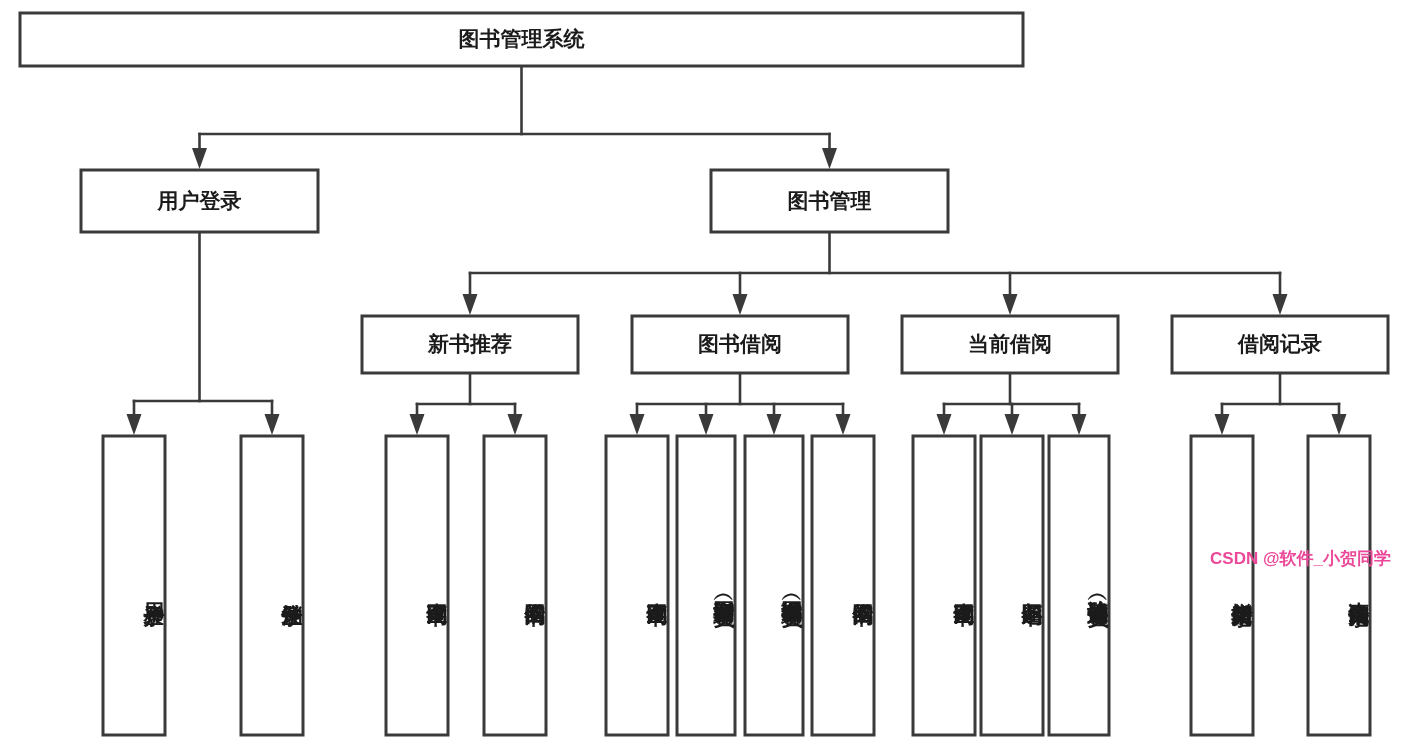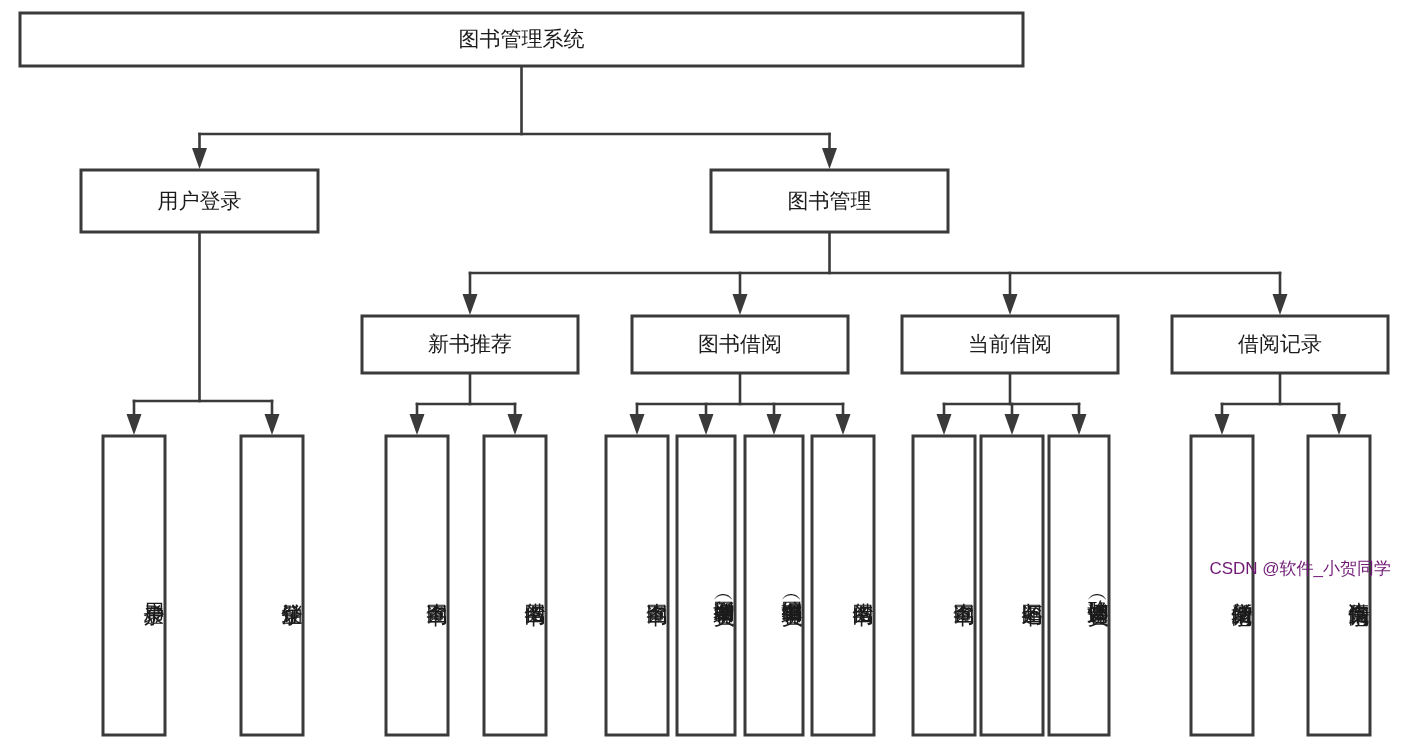--- a/index.html
+++ b/index.html
@@ -18,6 +18,7 @@
     width: 1405px;
     height: 584px;
     background: #ffffff;
+    font-weight: bold;
   }
   svg#tree-svg {
     position: absolute;

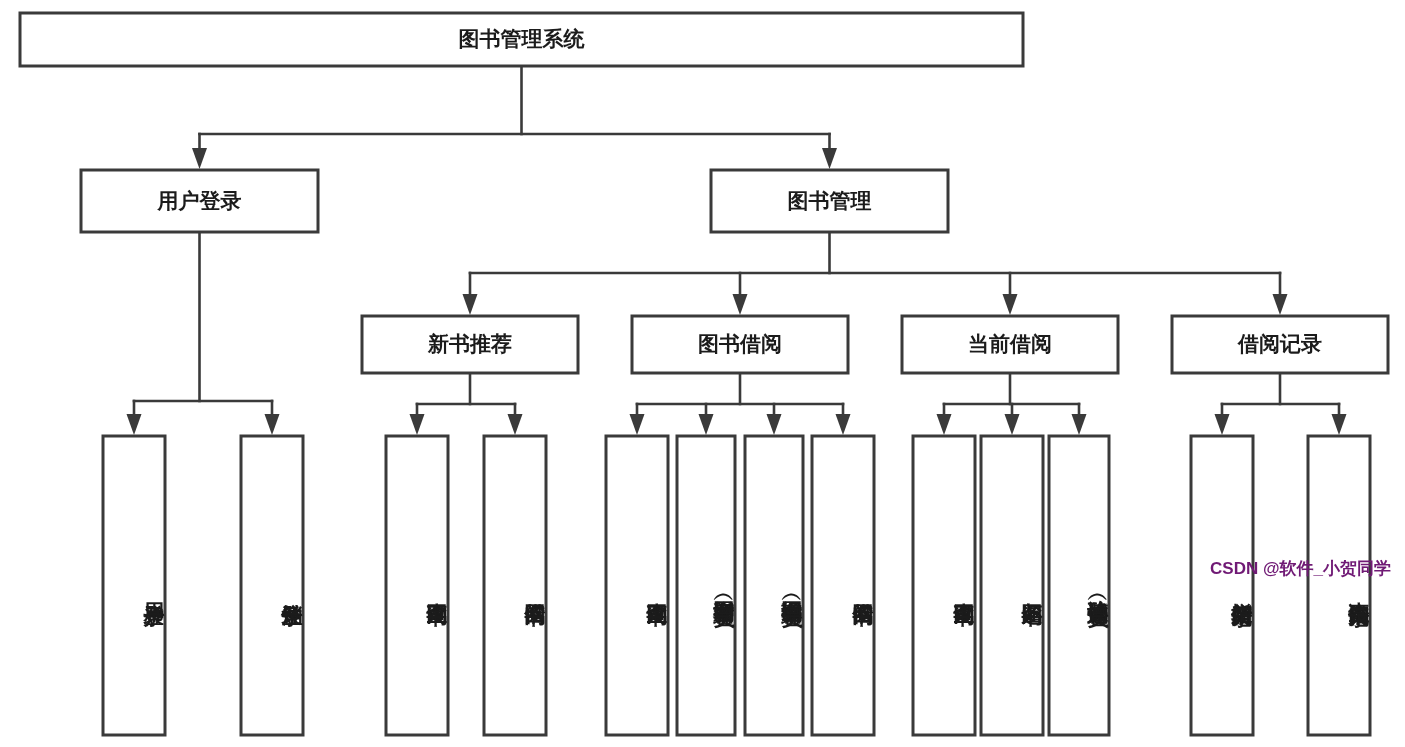--- a/index.html
+++ b/index.html
@@ -67,10 +67,10 @@
   .watermark {
     position: absolute;
     right: 14px;
-    bottom: 4px;
+    bottom: 14px;
     font-family: "Liberation Sans", "DejaVu Sans", sans-serif;
     font-size: 17px;
-    color: #701a75;
+    color: #ec4899;
     white-space: nowrap;
   }
 </style>

